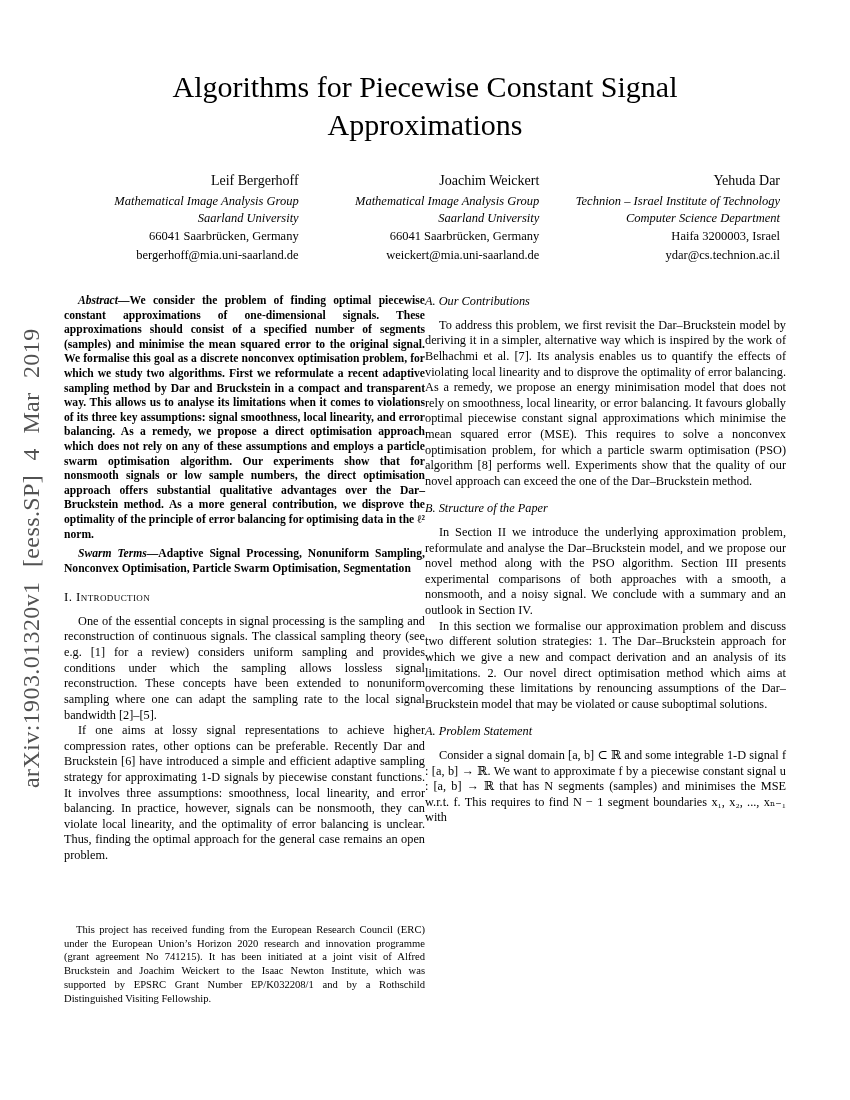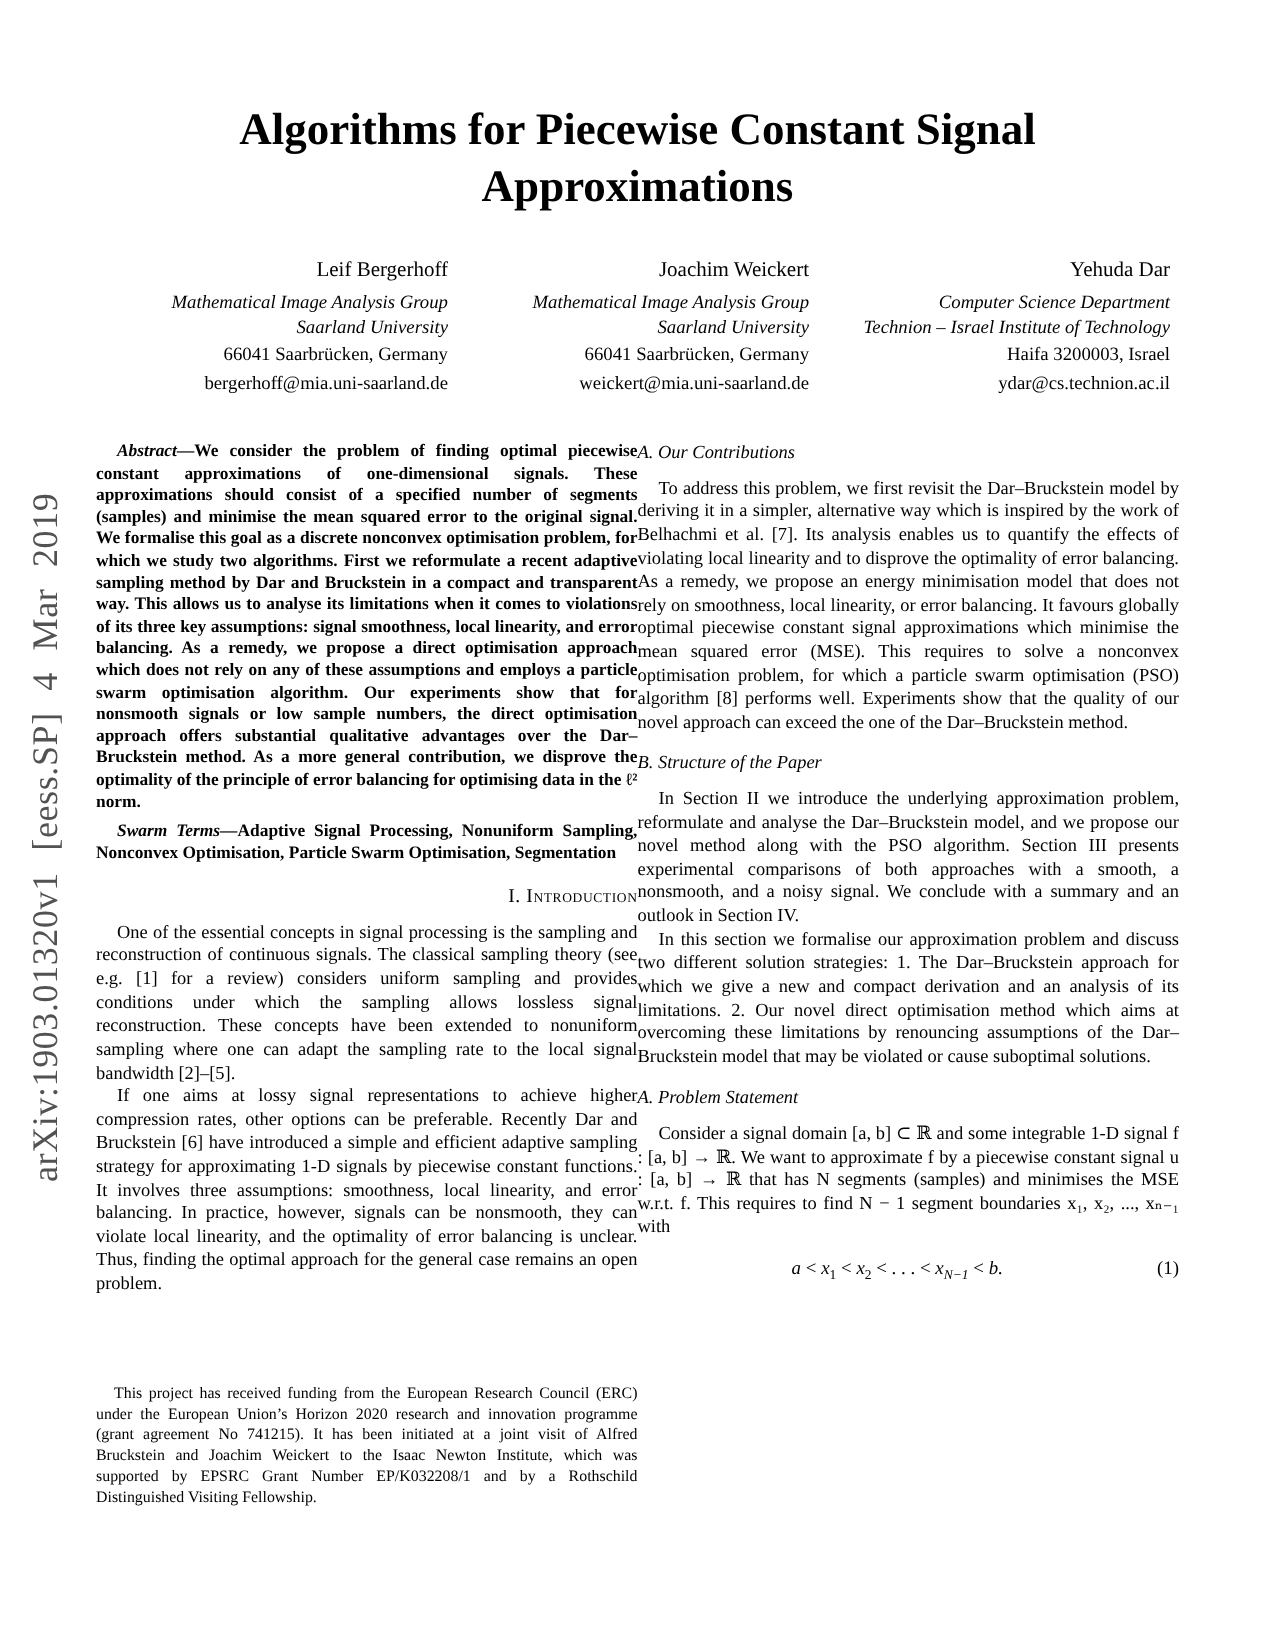--- a/index.html
+++ b/index.html
@@ -17,7 +17,7 @@
   }
   .content { position:absolute; left:64px; right:64px; top:0; }
   .title {
-    margin:68px 0 0; text-align:center; font-weight:700;
+    margin:68px 0 0; text-align:center; font-weight:400;
     font-size:30px; line-height:1.28;
   }
   .authors { display:flex; margin-top:26px; }

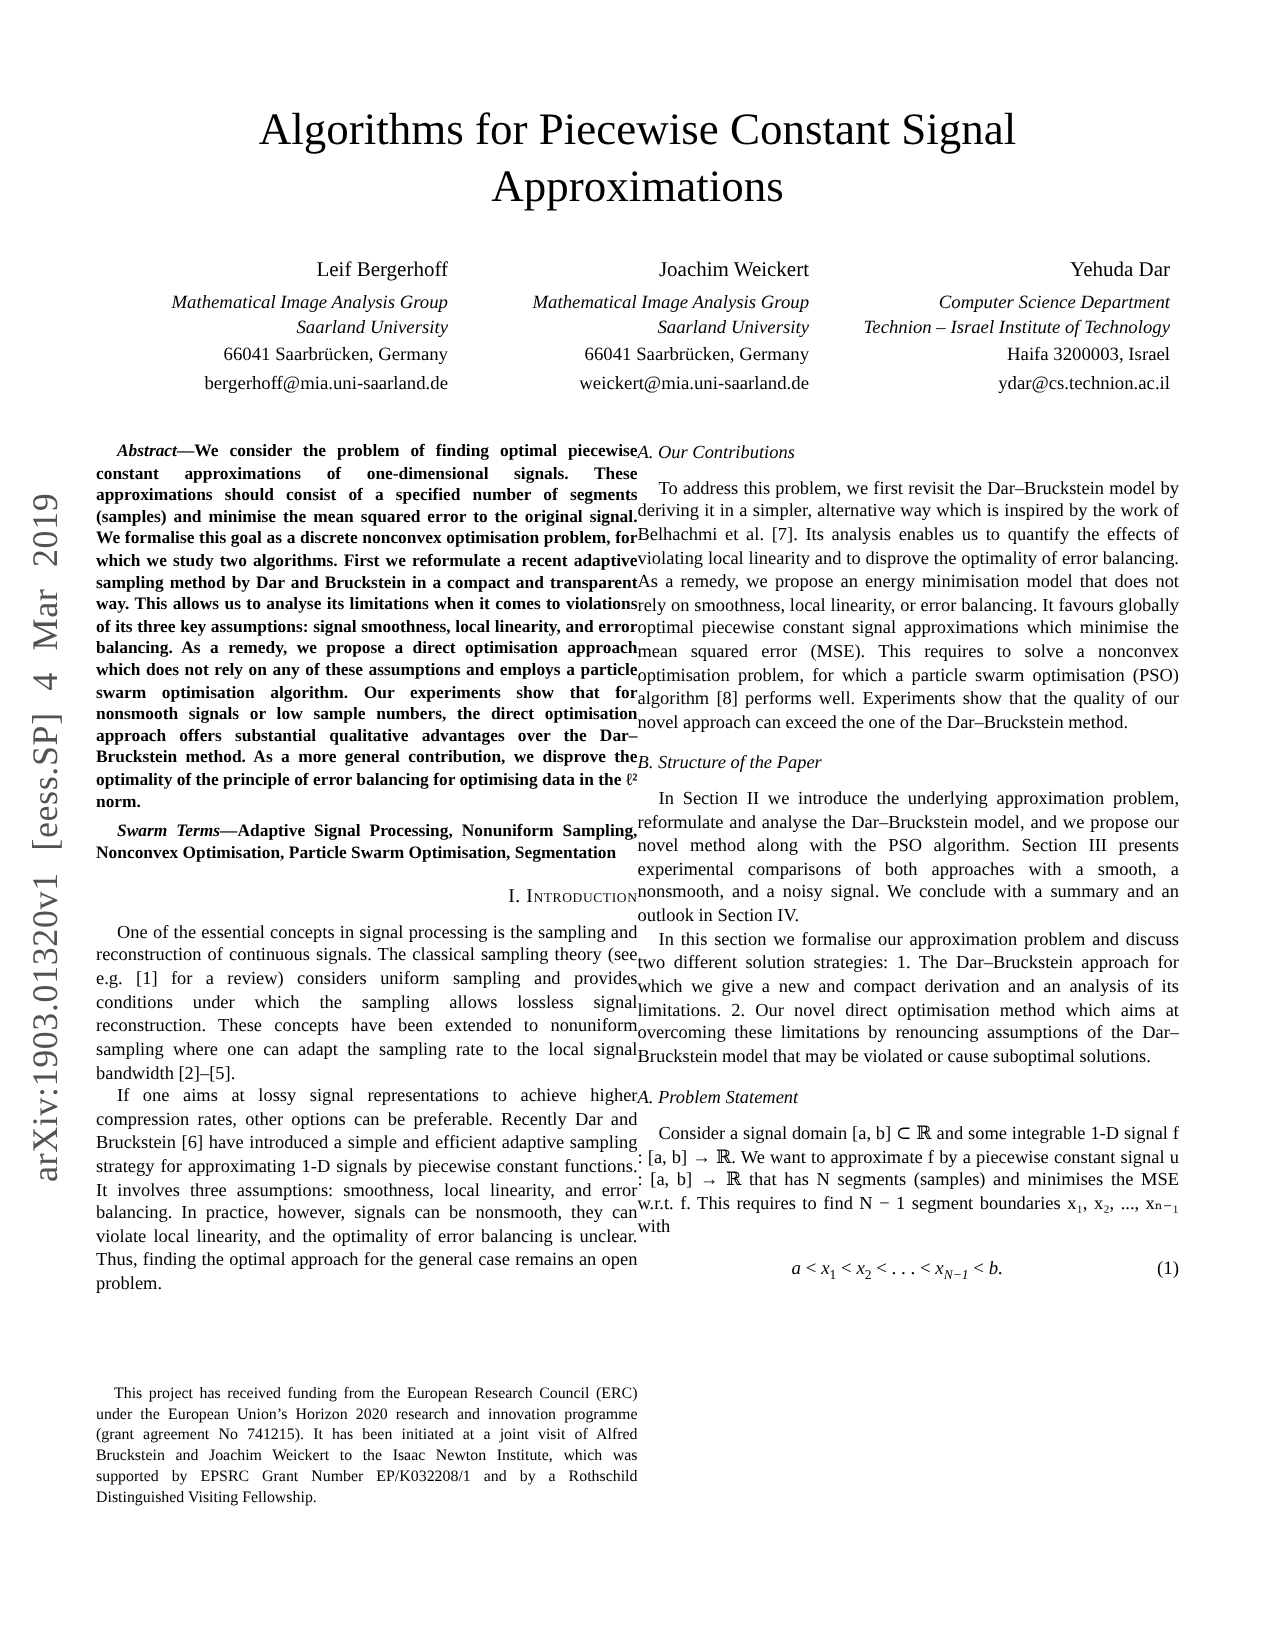--- a/index.html
+++ b/index.html
@@ -81,8 +81,8 @@
       </div>
       <div class="author">
         <div class="name">Yehuda Dar</div>
+        <div class="affil">Technion – Israel Institute of Technology</div>
         <div class="affil">Computer Science Department</div>
-        <div class="affil">Technion – Israel Institute of Technology</div>
         <div>Haifa 3200003, Israel</div>
         <div class="email">ydar@cs.technion.ac.il</div>
       </div>

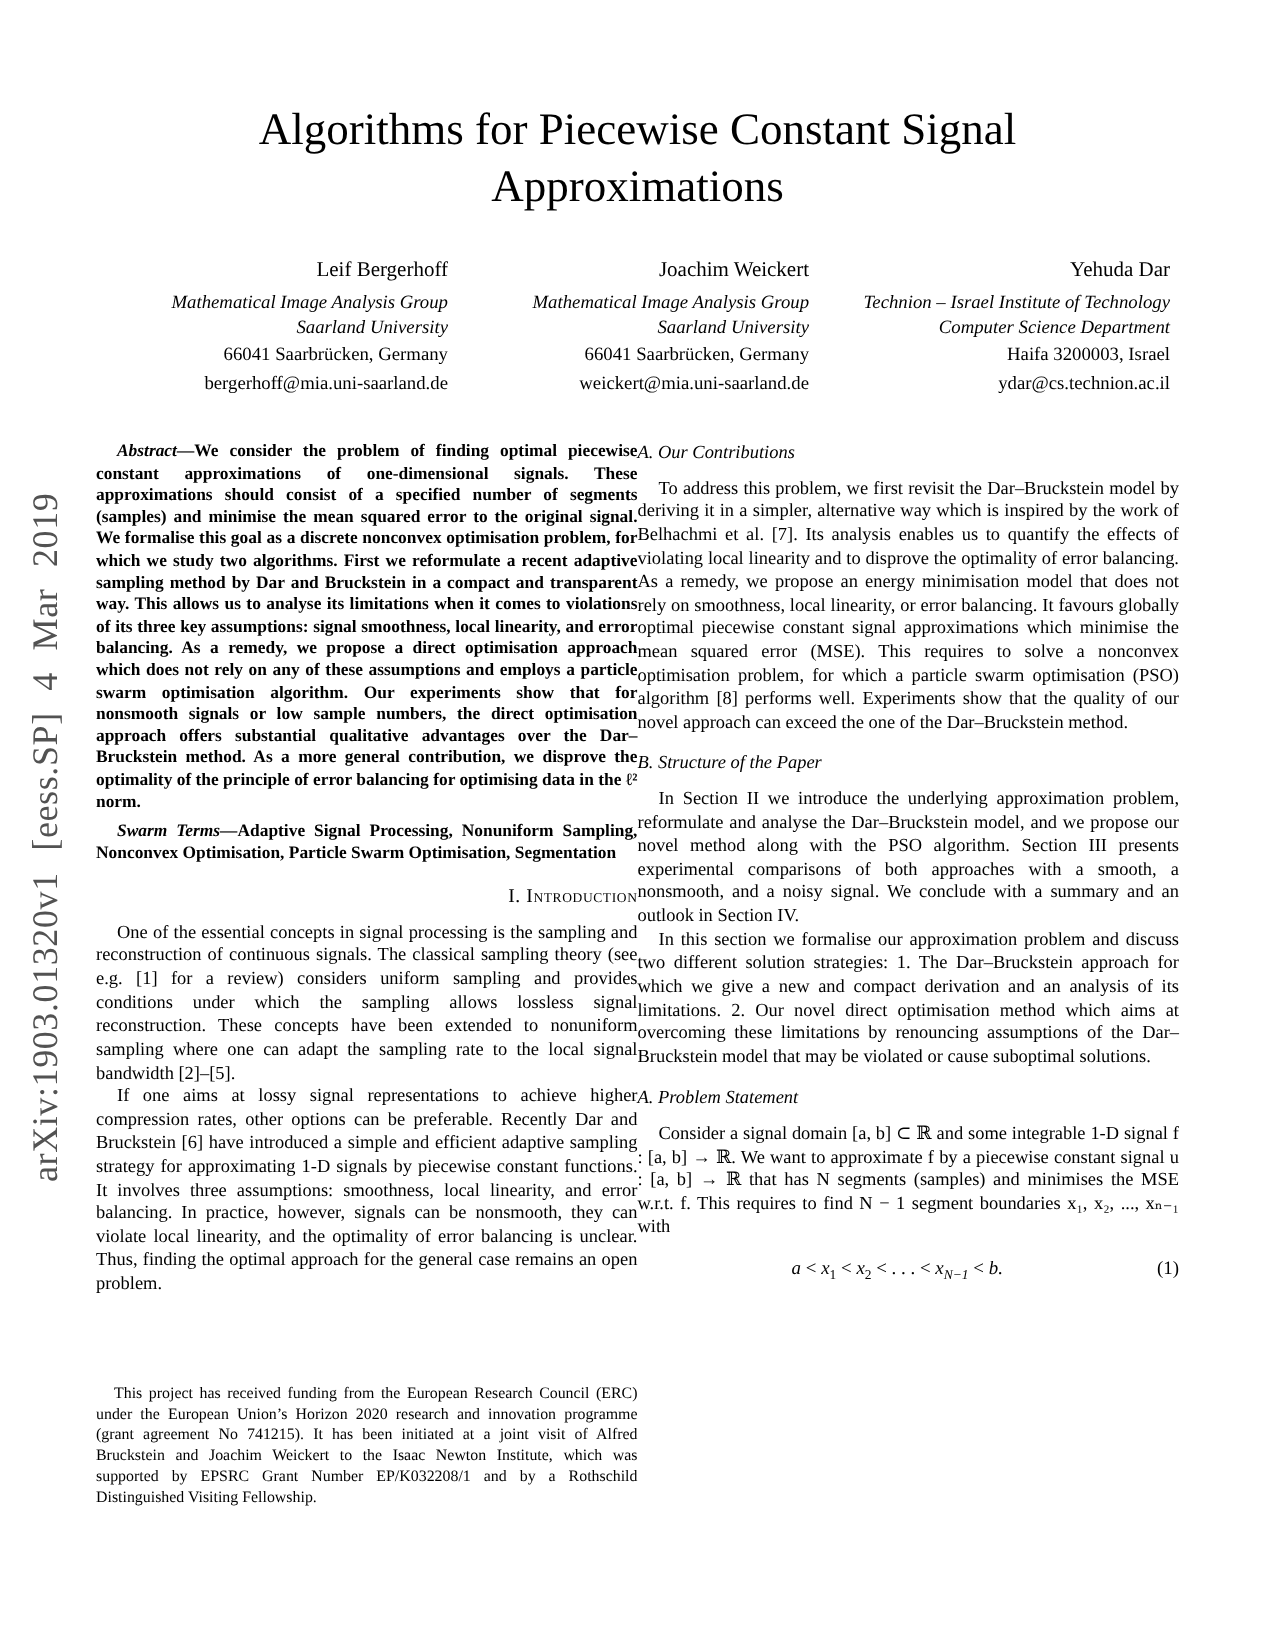--- a/index.html
+++ b/index.html
@@ -36,7 +36,7 @@
   .index-terms { margin-top:5px; }
   .lead-label { font-style:italic; }
   .section-heading {
-    text-align:right; font-variant:small-caps; font-weight:400;
+    text-align:left; font-variant:small-caps; font-weight:400;
     font-size:13px; letter-spacing:0.4px; margin:13px 0 8px; text-indent:0;
   }
   .subsection-heading {

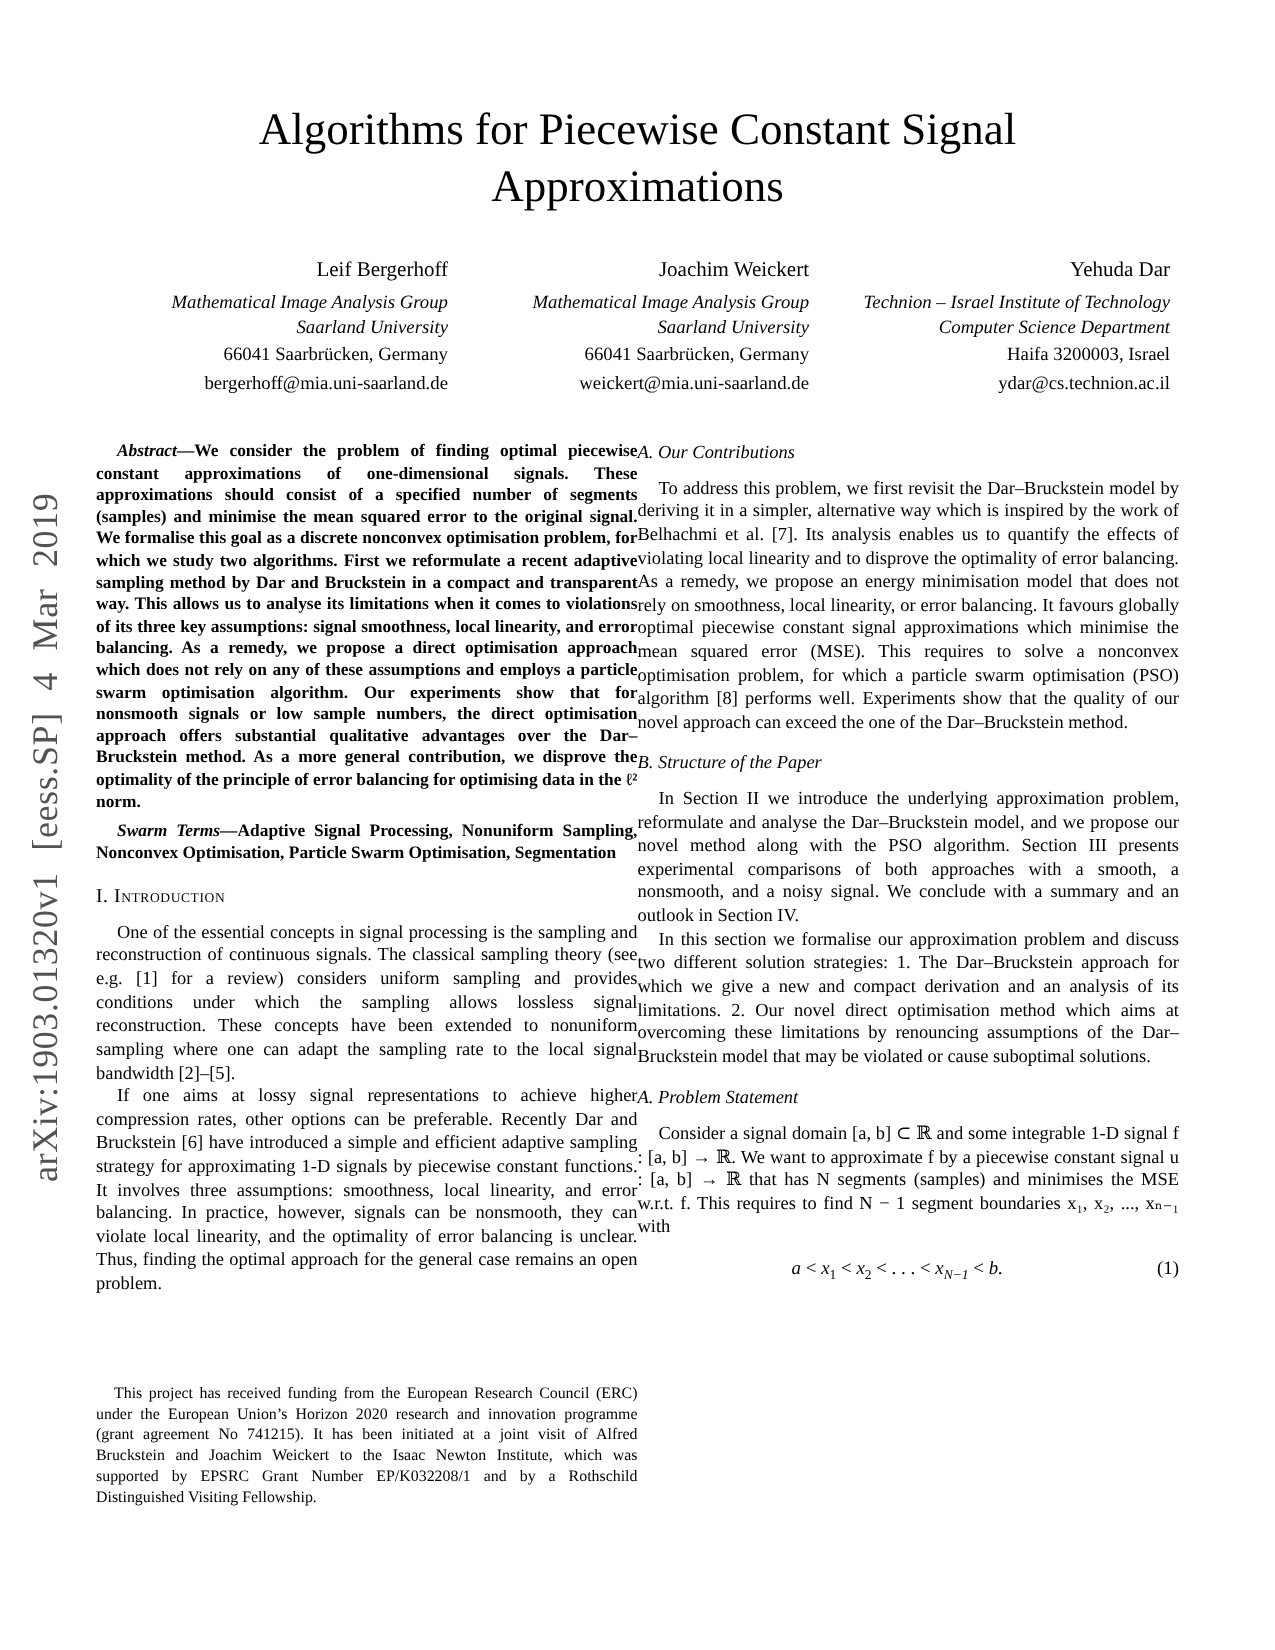--- a/index.html
+++ b/index.html
@@ -107,10 +107,6 @@
         <p class="para">In this section we formalise our approximation problem and discuss two different solution strategies: 1. The Dar–Bruckstein approach for which we give a new and compact derivation and an analysis of its limitations. 2. Our novel direct optimisation method which aims at overcoming these limitations by renouncing assumptions of the Dar–Bruckstein model that may be violated or cause suboptimal solutions.</p>
         <h3 class="subsection-heading">A. Problem Statement</h3>
         <p class="para">Consider a signal domain [a, b] ⊂ ℝ and some integrable 1-D signal f : [a, b] → ℝ. We want to approximate f by a piecewise constant signal u : [a, b] → ℝ that has N segments (samples) and minimises the MSE w.r.t. f. This requires to find N − 1 segment boundaries x₁, x₂, ..., xₙ₋₁ with</p>
-        <div class="equation">
-          <span class="eq-body"><span class="var">a</span><span> &lt; </span><span class="var">x</span><sub>1</sub><span> &lt; </span><span class="var">x</span><sub>2</sub><span> &lt; . . . &lt; </span><span class="var">x</span><sub class="var">N−1</sub><span> &lt; </span><span class="var">b.</span></span>
-          <span class="eq-no">(1)</span>
-        </div>
       </div>
 
     </div>

